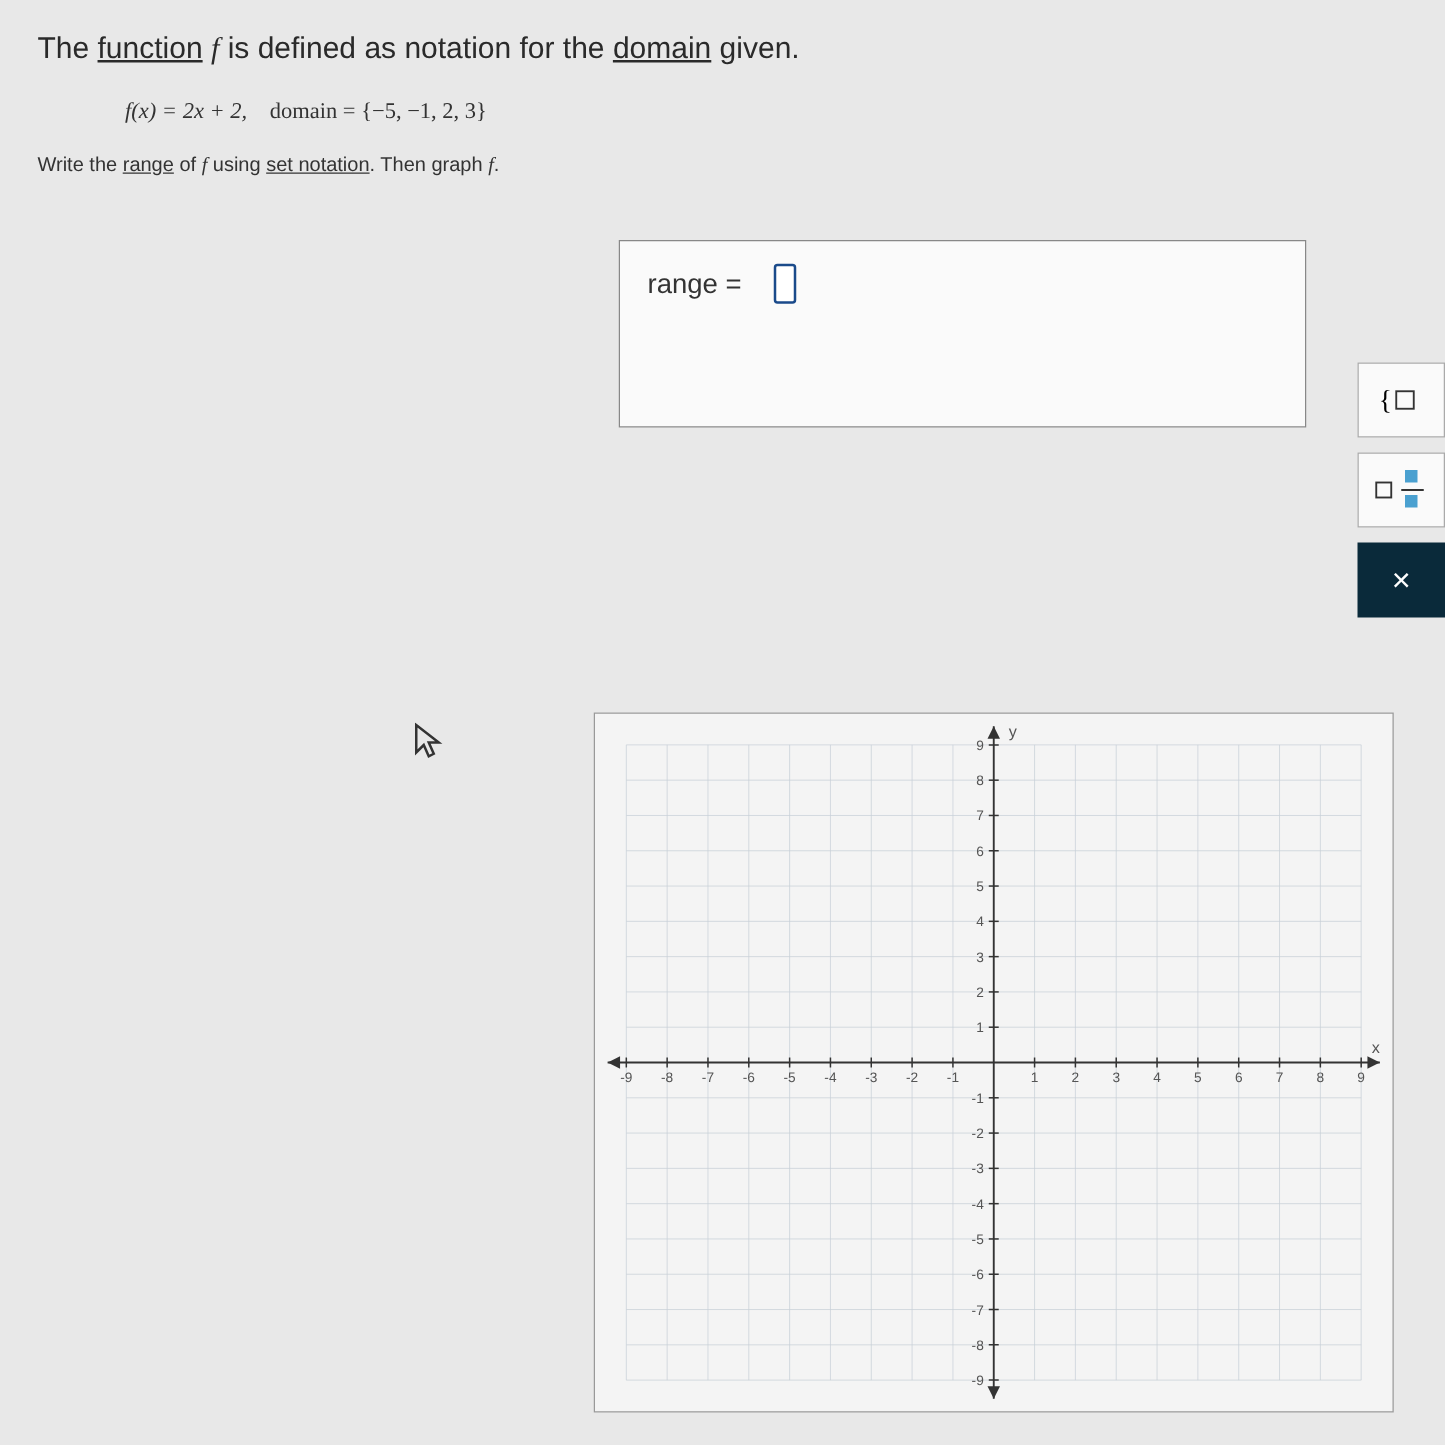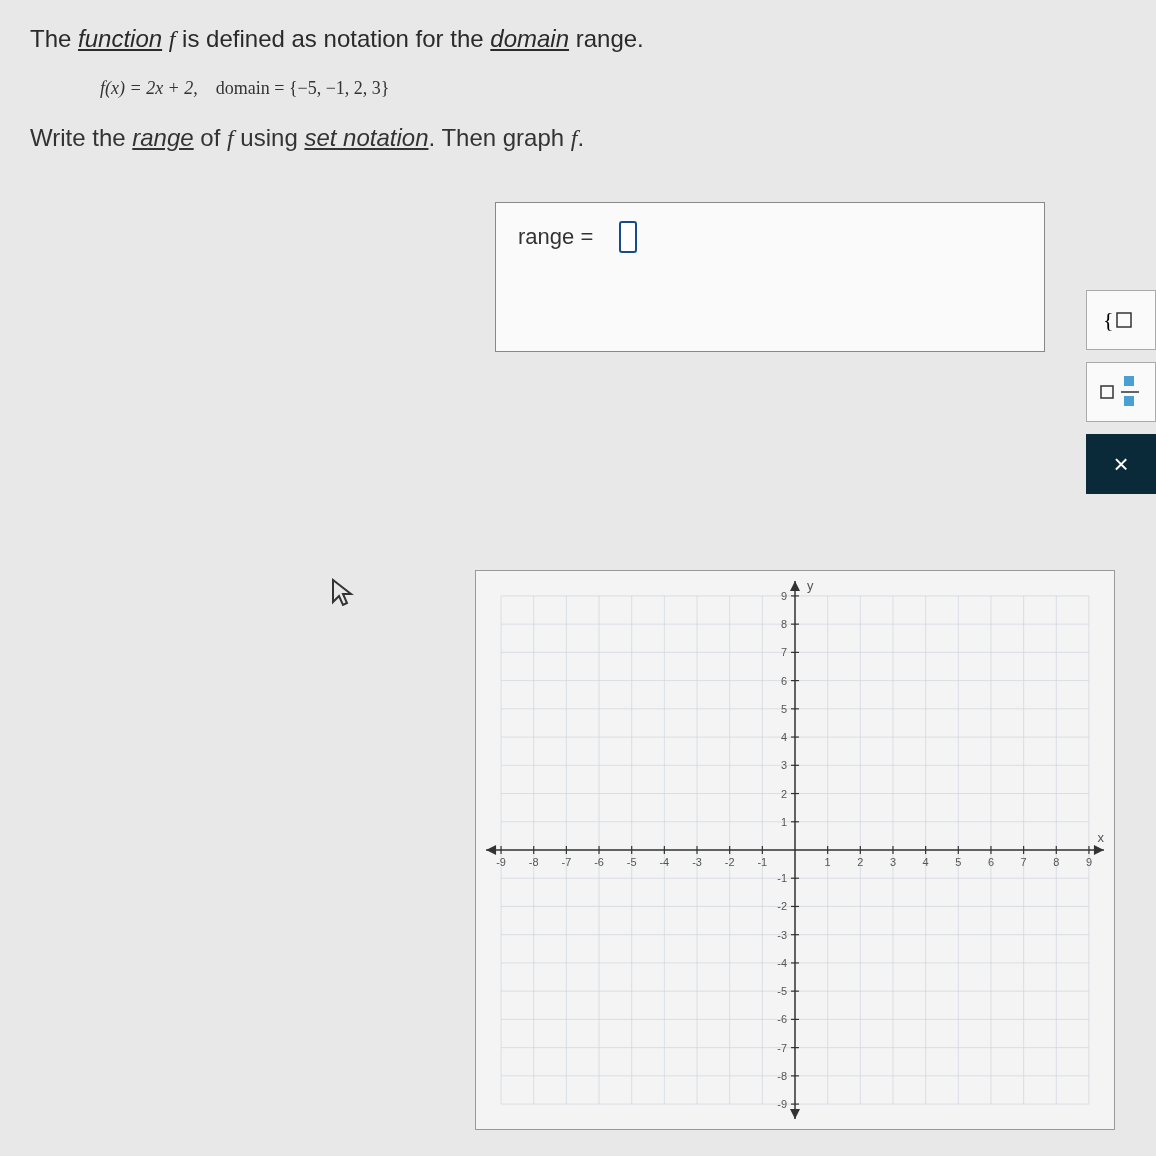--- a/index.html
+++ b/index.html
@@ -23,7 +23,6 @@
   }
   .underline {
     text-decoration: underline;
-    font-style: italic;
   }
   .formula {
     font-size: 18px;

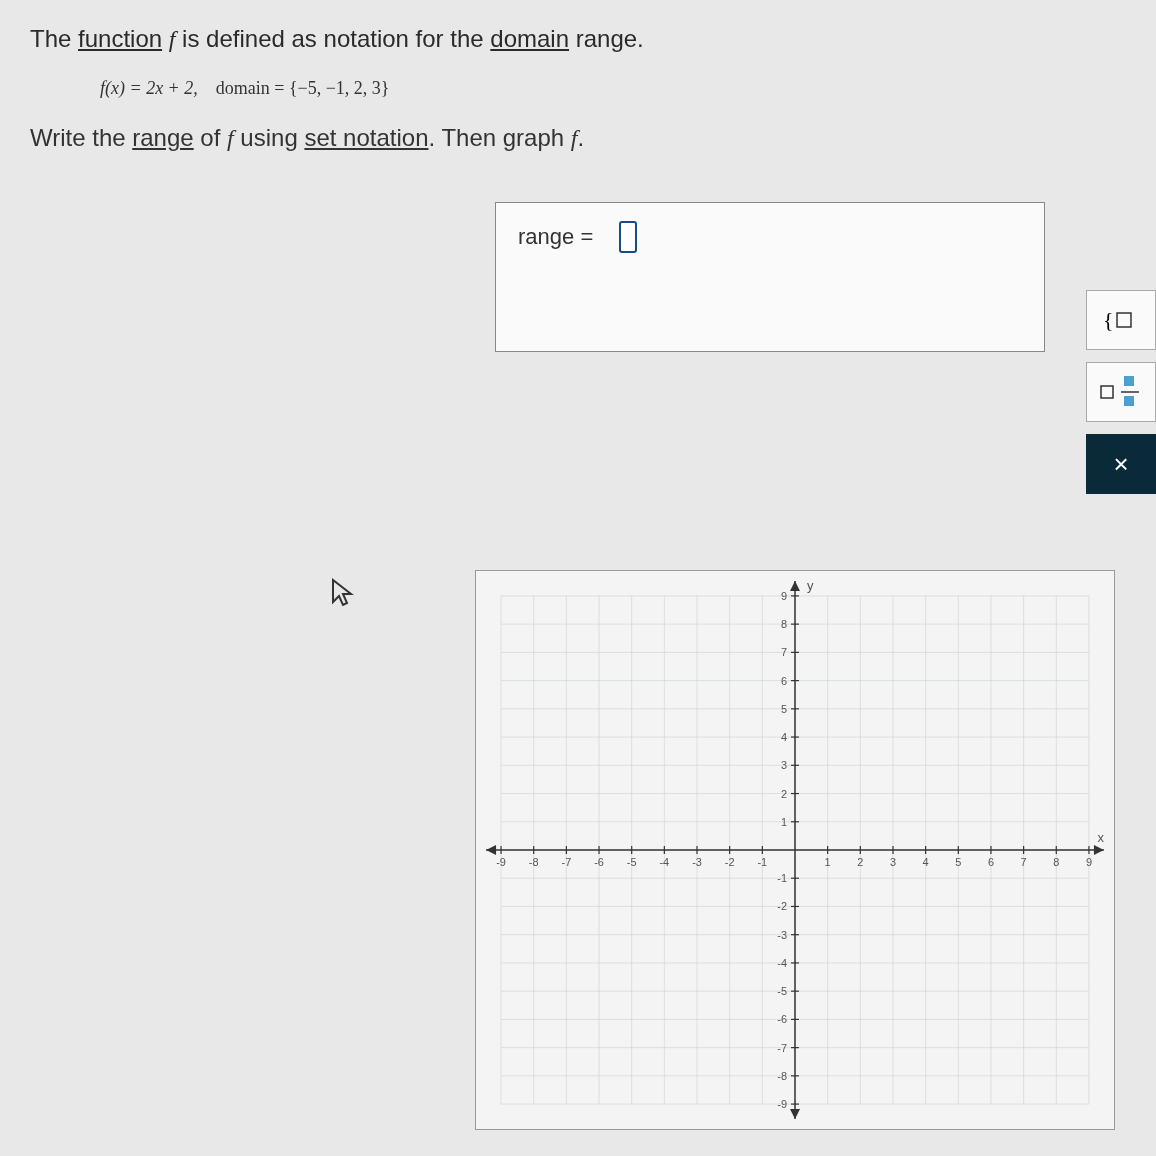--- a/index.html
+++ b/index.html
@@ -101,7 +101,7 @@
 
 <div class="content">
   <p class="problem-text">
-    <span>The </span><span class="underline">function</span><span> </span><span style="font-style:italic;font-family:'Times New Roman',serif">f</span><span> is defined as notation for the </span><span class="underline">domain</span><span> range.</span>
+    <span>The </span><span class="underline">function</span><span> </span><span style="font-style:italic;font-family:'Times New Roman',serif">f</span><span> is defined as notation for the </span><span class="underline">domain</span><span> given.</span>
   </p>
 
   <p class="formula">

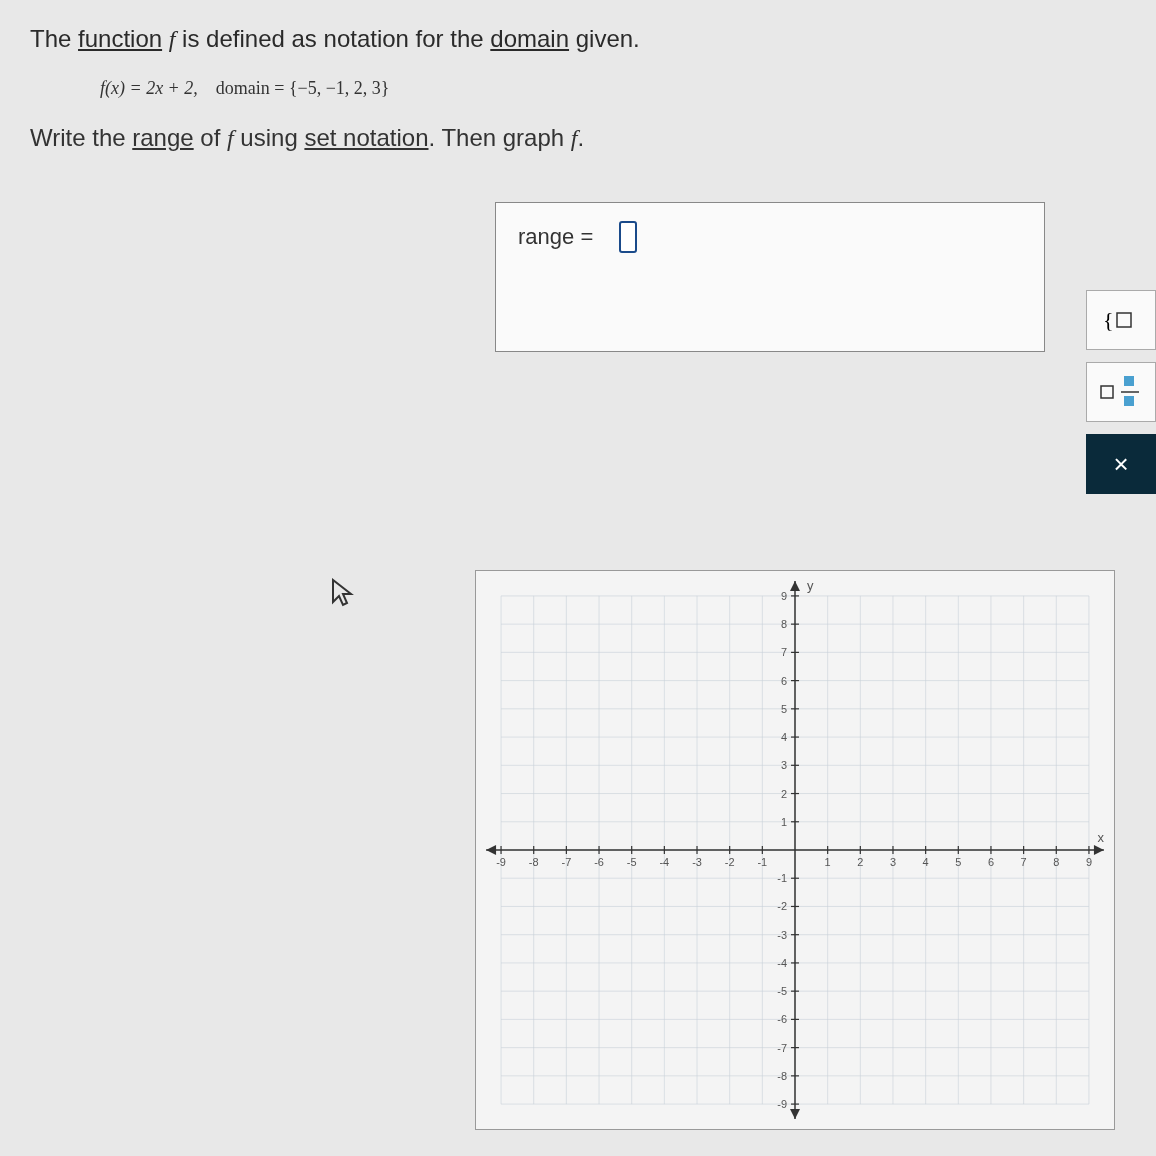--- a/index.html
+++ b/index.html
@@ -32,7 +32,7 @@
   }
   .formula .roman { font-style: normal; }
   .instruction {
-    font-size: 24px;
+    font-size: 16px;
     margin-bottom: 30px;
   }
   .range-box {

